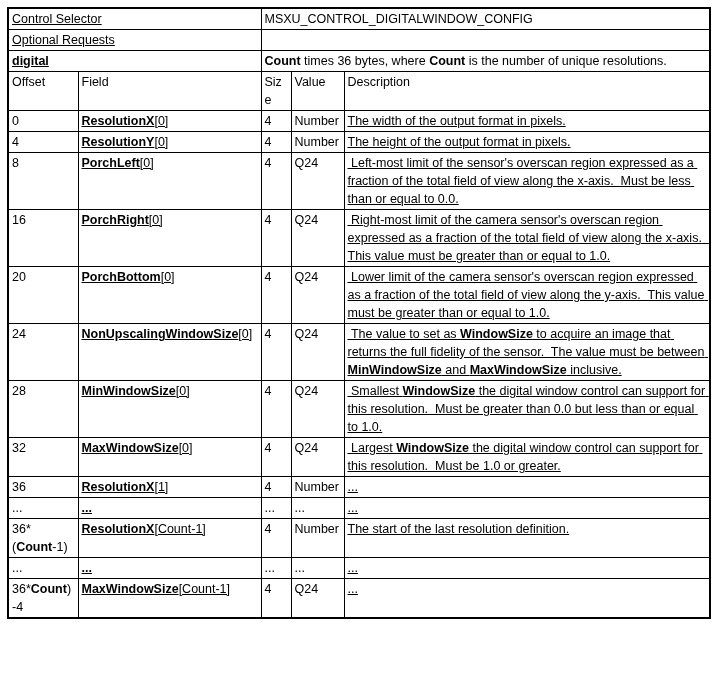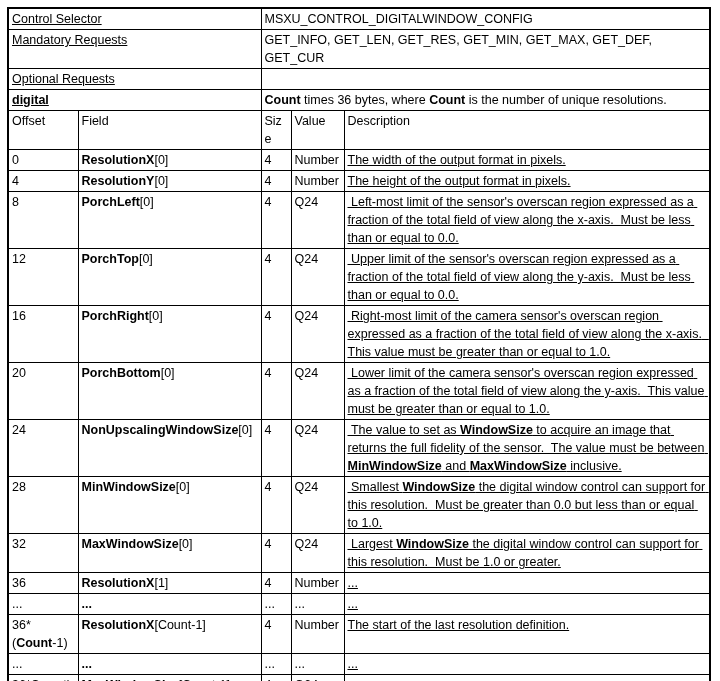--- a/index.html
+++ b/index.html
@@ -59,10 +59,6 @@
       <tr>
         <td class="c-label" colspan="2">Control Selector</td>
         <td class="c-topval" colspan="3">MSXU_CONTROL_DIGITALWINDOW_CONFIG</td>
-      </tr>
-      <tr>
-        <td class="c-label" colspan="2">Mandatory Requests</td>
-        <td class="c-topval" colspan="3">GET_INFO, GET_LEN, GET_RES, GET_MIN, GET_MAX, GET_DEF, GET_CUR</td>
       </tr>
       <tr>
         <td class="c-label" colspan="2">Optional Requests</td>

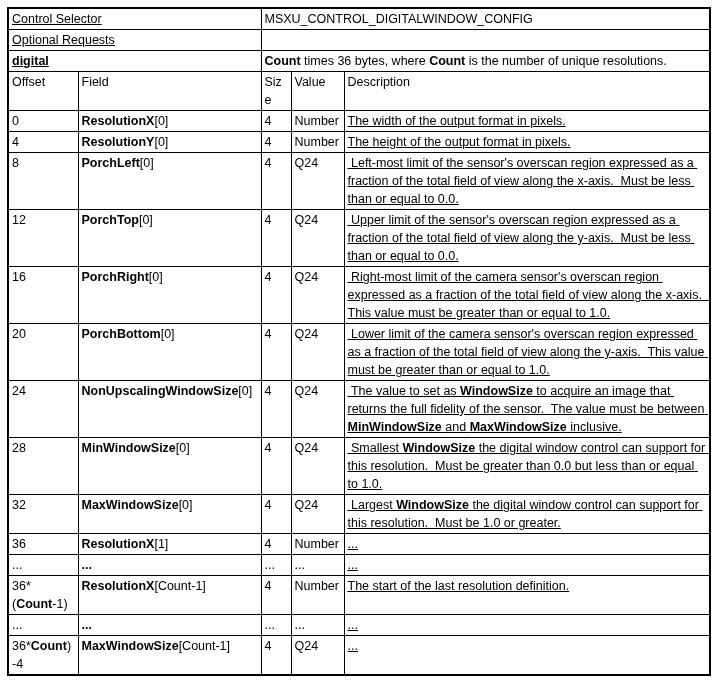--- a/index.html
+++ b/index.html
@@ -37,7 +37,7 @@
   }
   table.spec b { font-weight: bold; }
   td.c-size, td.c-value, th.c-size, th.c-value { text-align: center; }
-  td.c-field { padding-left: 4px; }
+  td.c-field { padding-left: 4px; text-decoration: underline; }
   td.c-desc { padding-left: 4px; text-decoration: underline; }
   td.c-label { padding-left: 4px; text-decoration: underline; }
   td.c-topval { padding-left: 4px; }

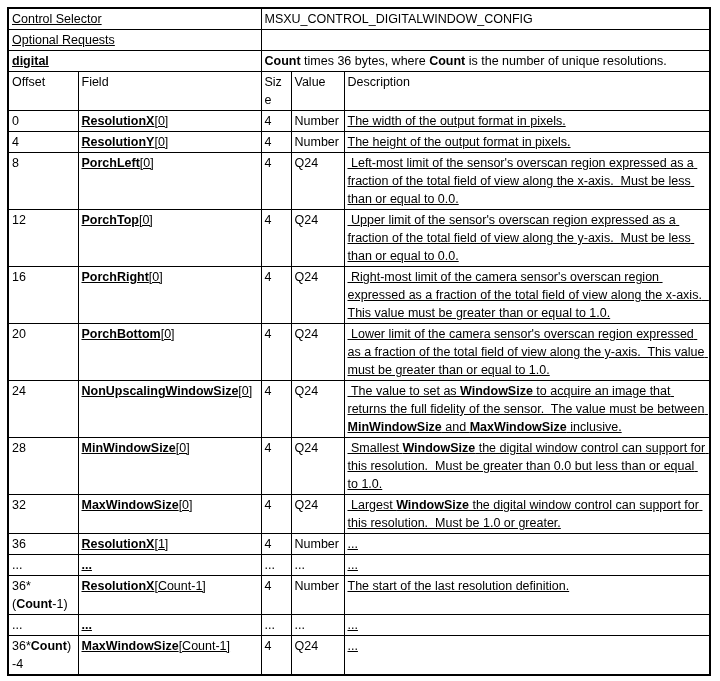--- a/index.html
+++ b/index.html
@@ -99,13 +99,6 @@
         <td class="c-desc"> Left-most limit of the sensor's overscan region expressed as a fraction of the total field of view along the x-axis.  Must be less than or equal to 0.0.</td>
       </tr>
       <tr>
-        <td class="c-offset">12</td>
-        <td class="c-field"><b>PorchTop</b><span>[0]</span></td>
-        <td class="c-size">4</td>
-        <td class="c-value">Q24</td>
-        <td class="c-desc"> Upper limit of the sensor's overscan region expressed as a fraction of the total field of view along the y-axis.  Must be less than or equal to 0.0.</td>
-      </tr>
-      <tr>
         <td class="c-offset">16</td>
         <td class="c-field"><b>PorchRight</b><span>[0]</span></td>
         <td class="c-size">4</td>

